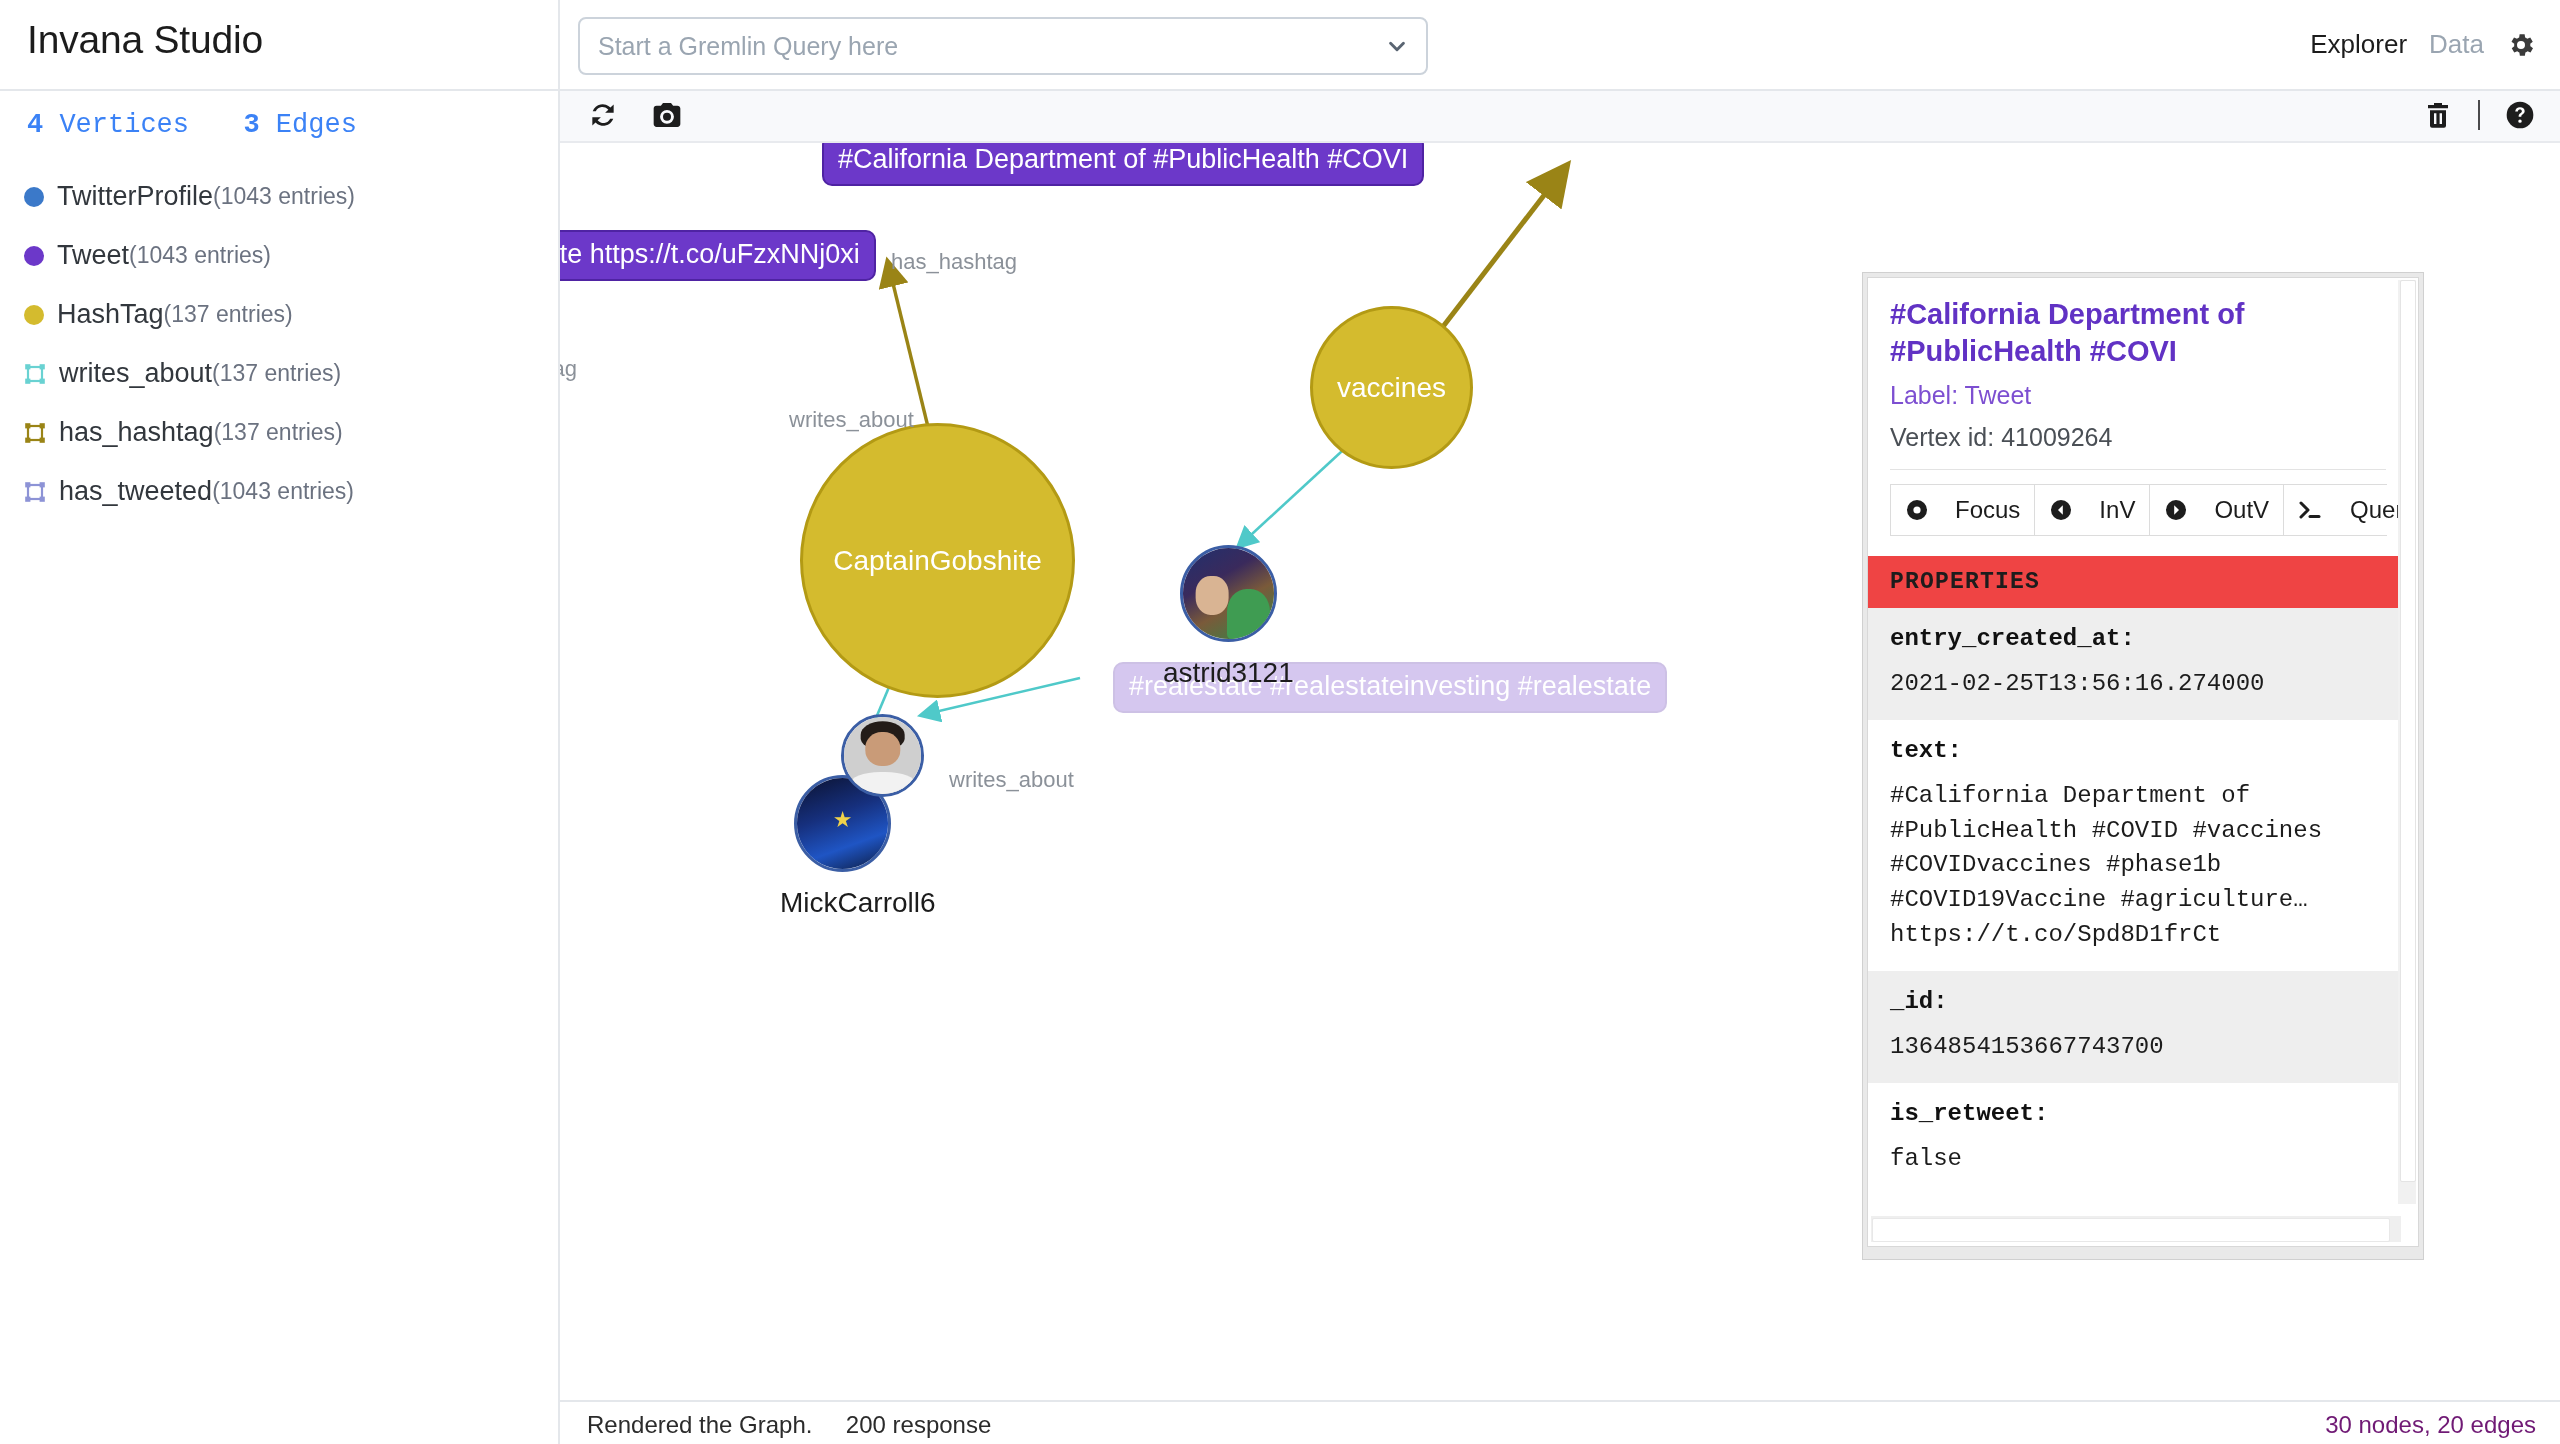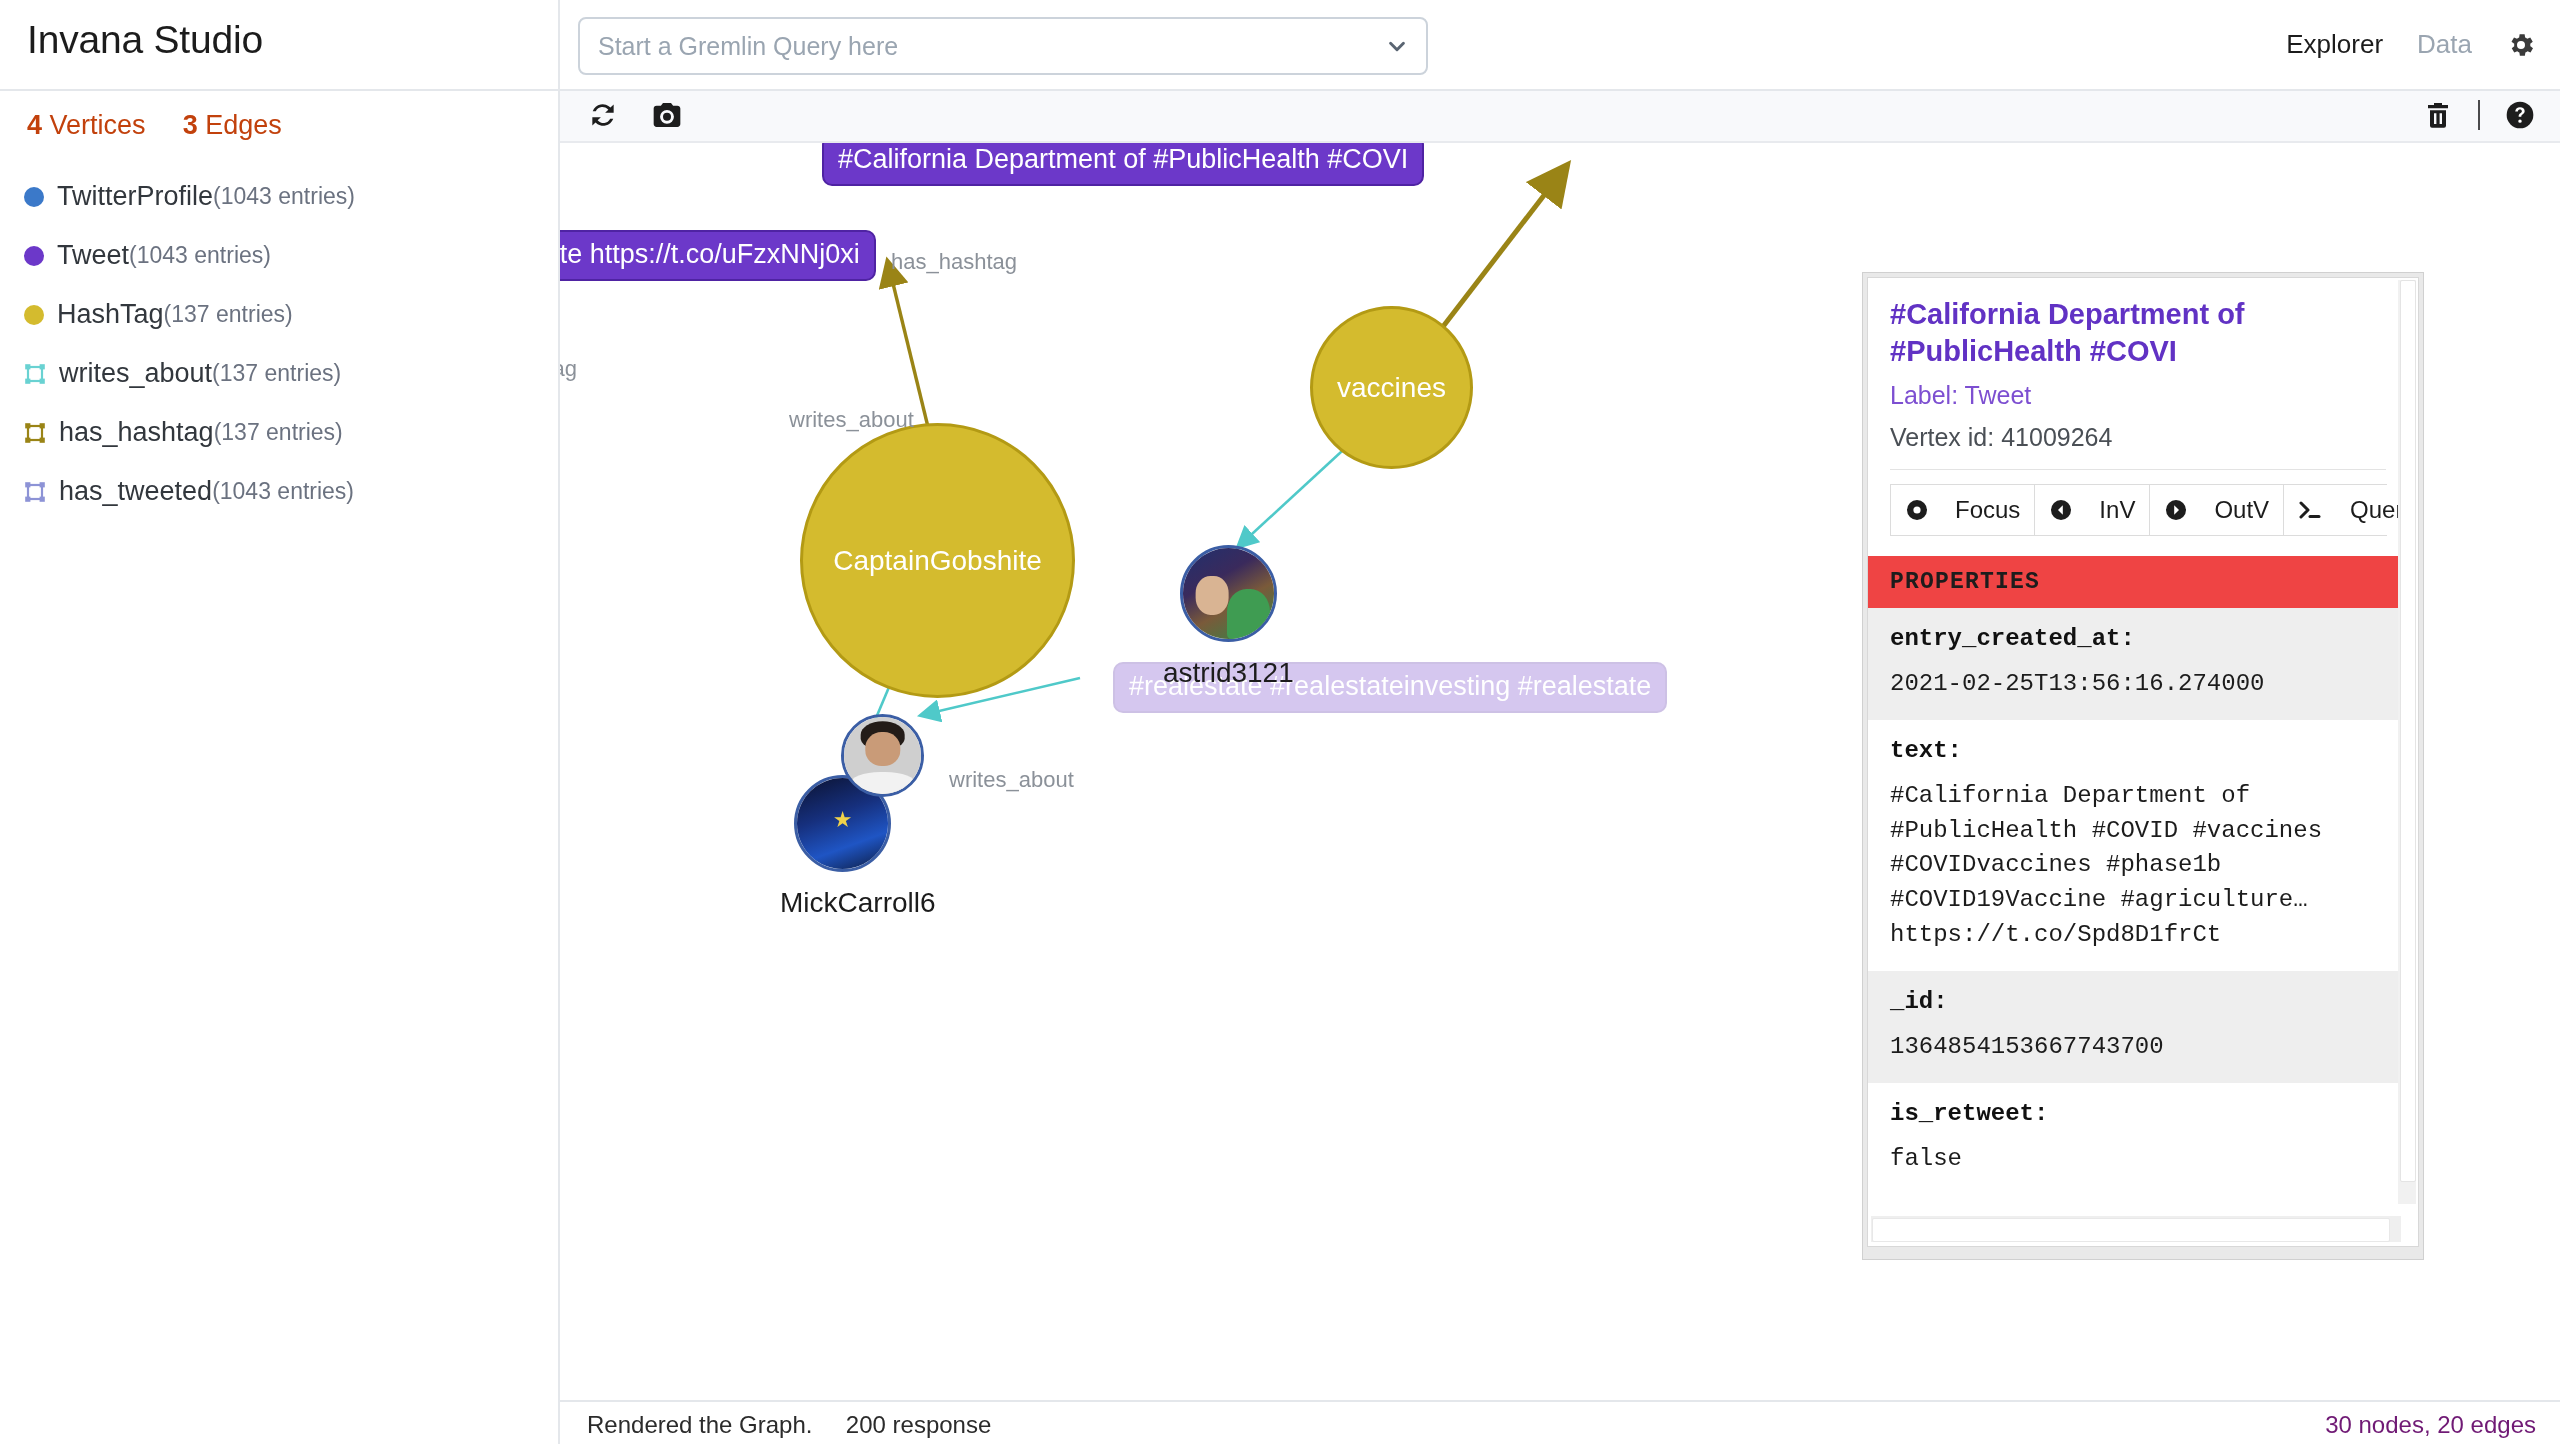--- a/index.html
+++ b/index.html
@@ -38,7 +38,7 @@
   .chev svg{display:block;}
 
   .top-right{
-    position:absolute;right:24px;top:0;height:89px;display:flex;align-items:center;gap:34px;
+    position:absolute;right:24px;top:0;height:89px;display:flex;align-items:center;gap:22px;
   }
   .nav-link{font-size:26px;color:#1c1c1c;cursor:pointer;}
   .nav-link.muted{color:#9aa5b1;}

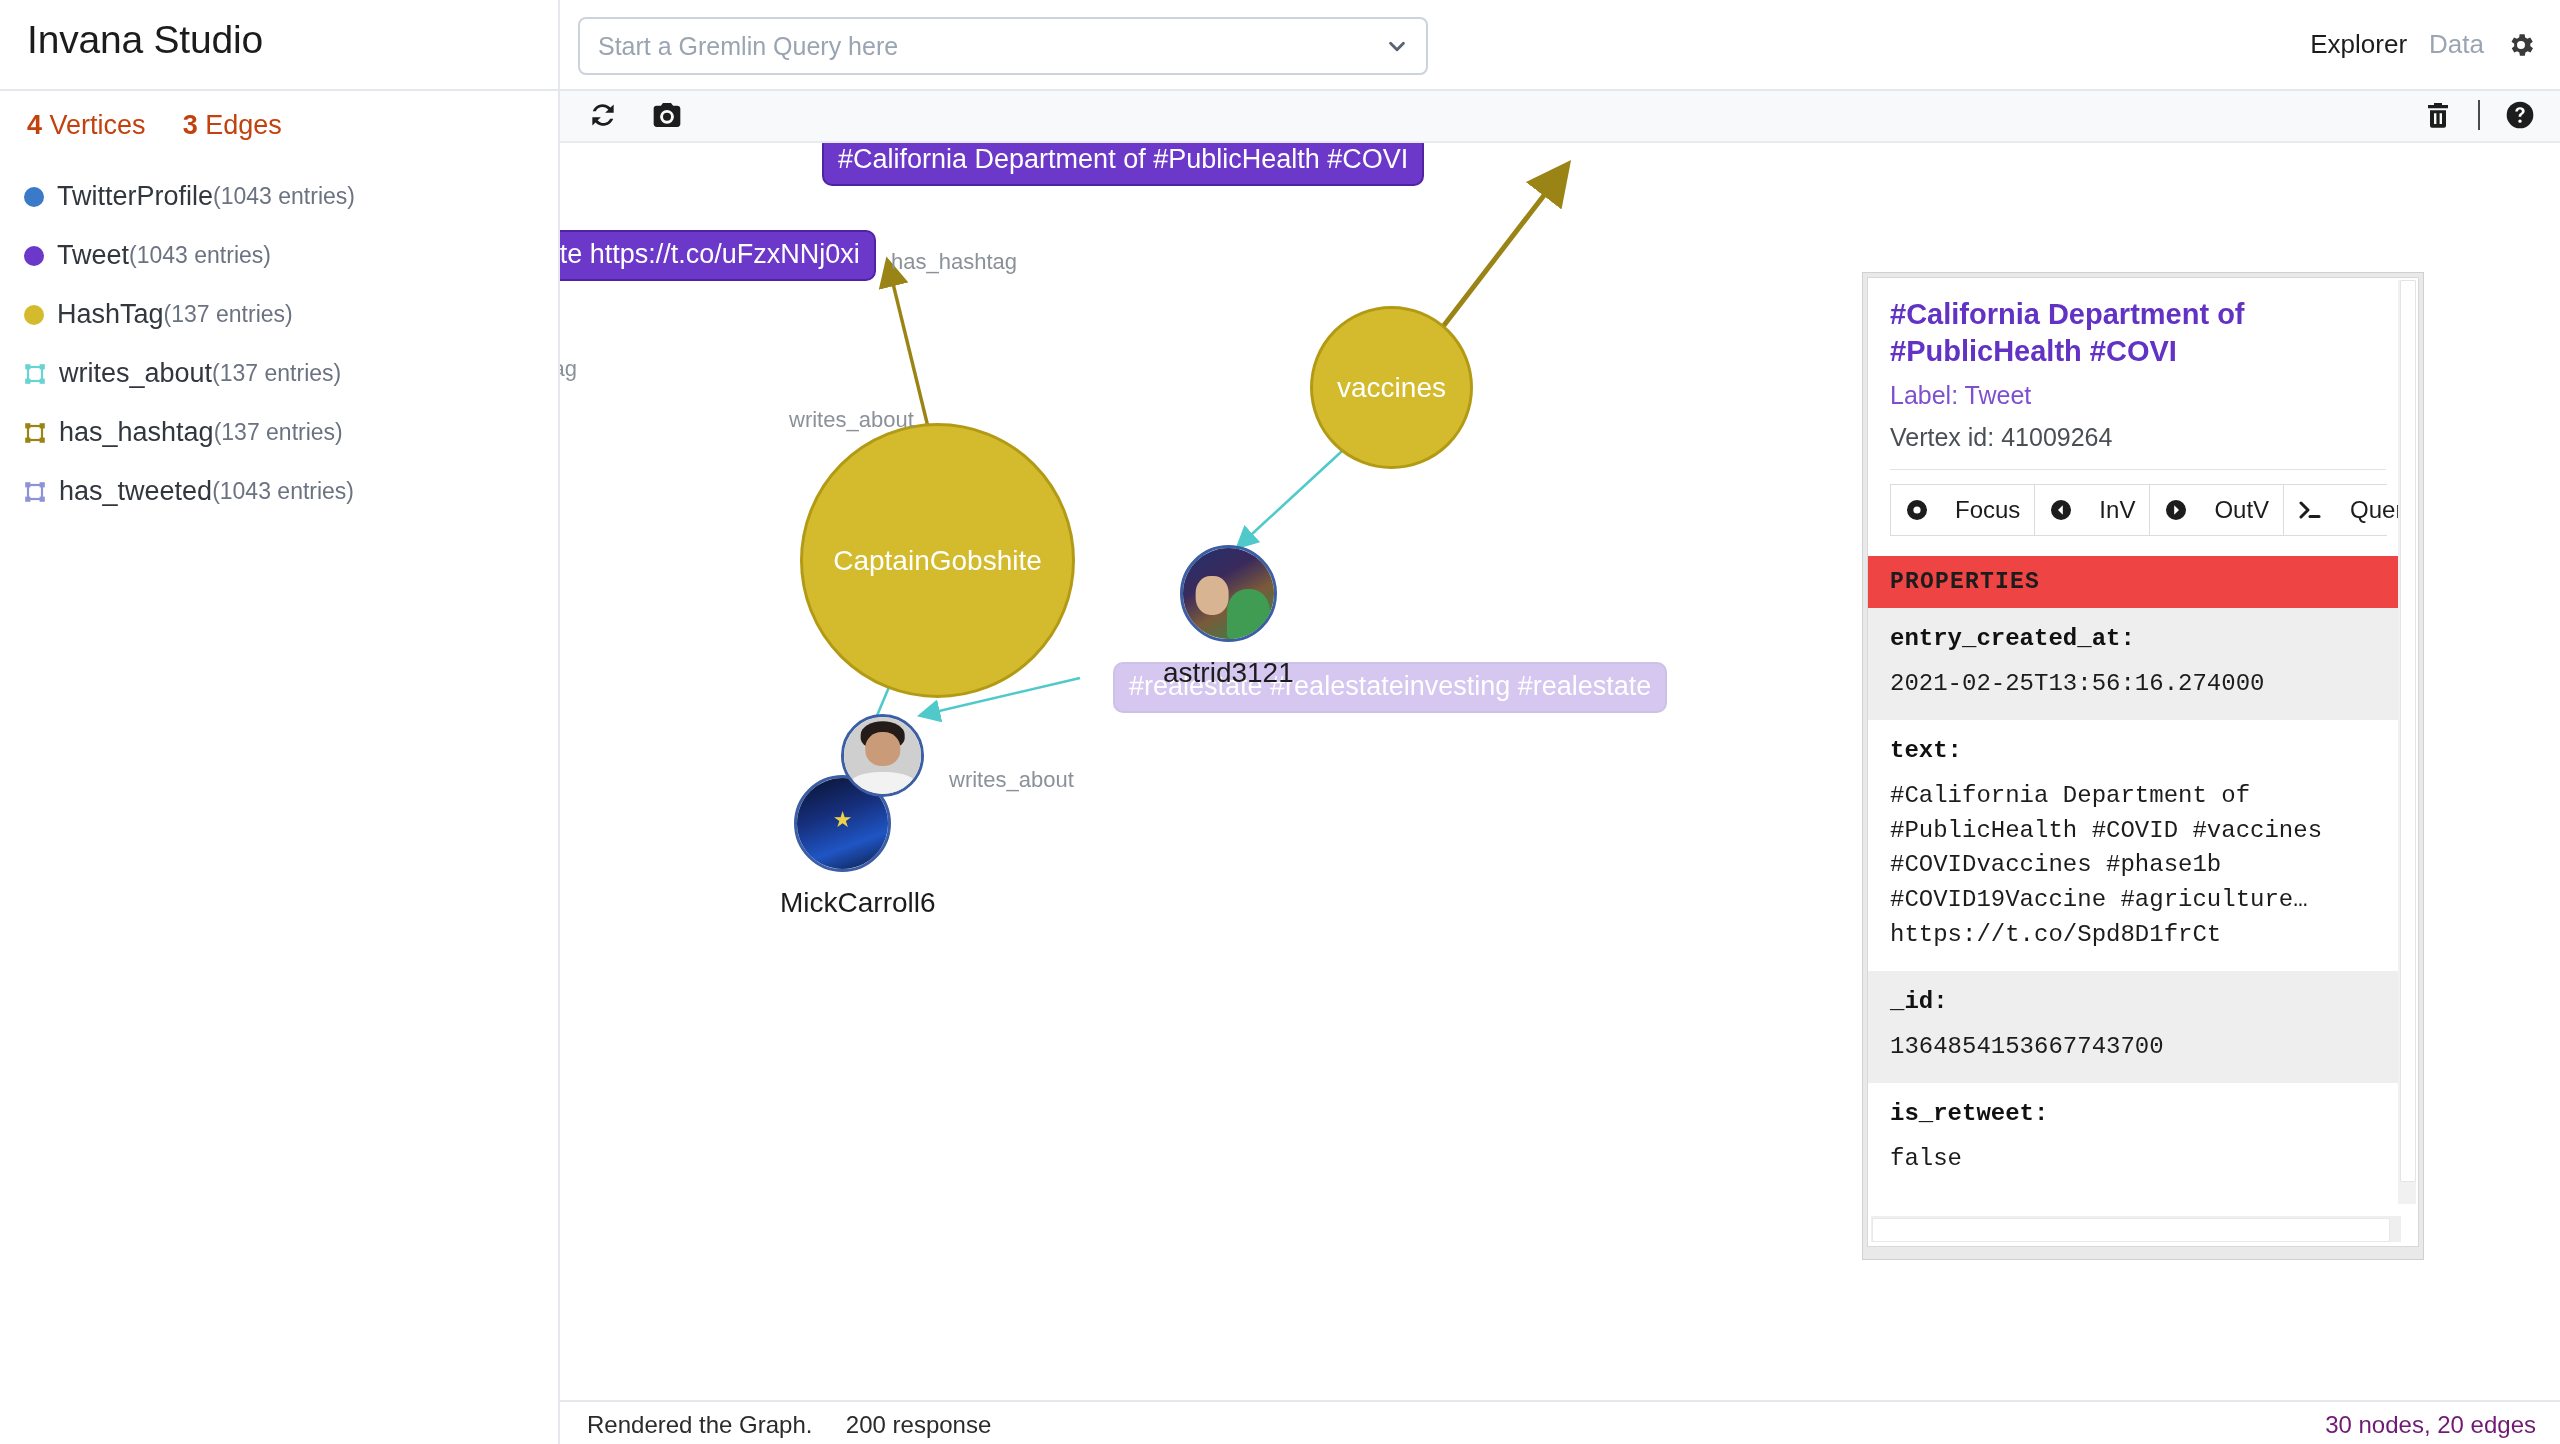--- a/index.html
+++ b/index.html
@@ -50,7 +50,7 @@
     padding:0;box-sizing:border-box;
   }
   .counts{
-    position:absolute;left:27px;top:19px;font-size:27px;color:#c2410c;white-space:nowrap;
+    position:absolute;left:27px;top:19px;font-size:27px;color:#3b82f6;white-space:nowrap;font-family:Liberation Mono, monospace;
   }
   .counts b{font-weight:700;}
   .counts .gap{display:inline-block;width:22px;}

